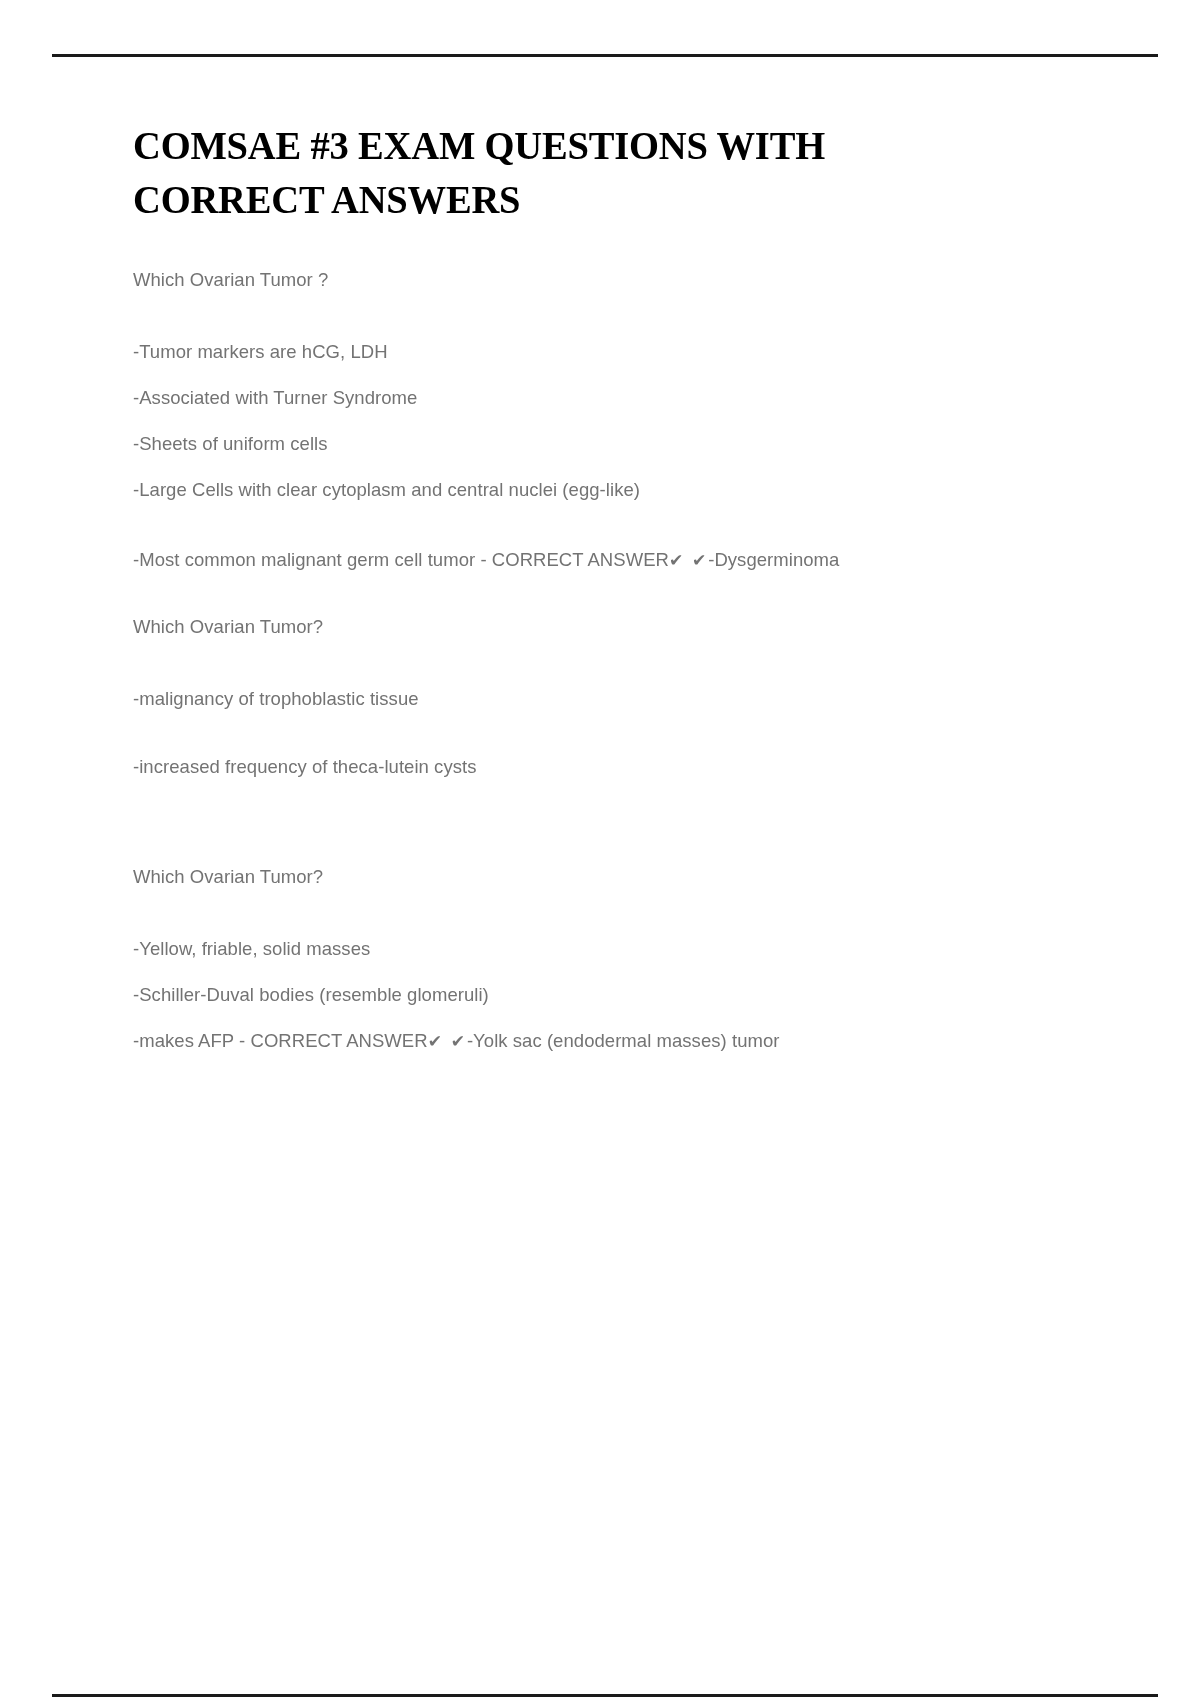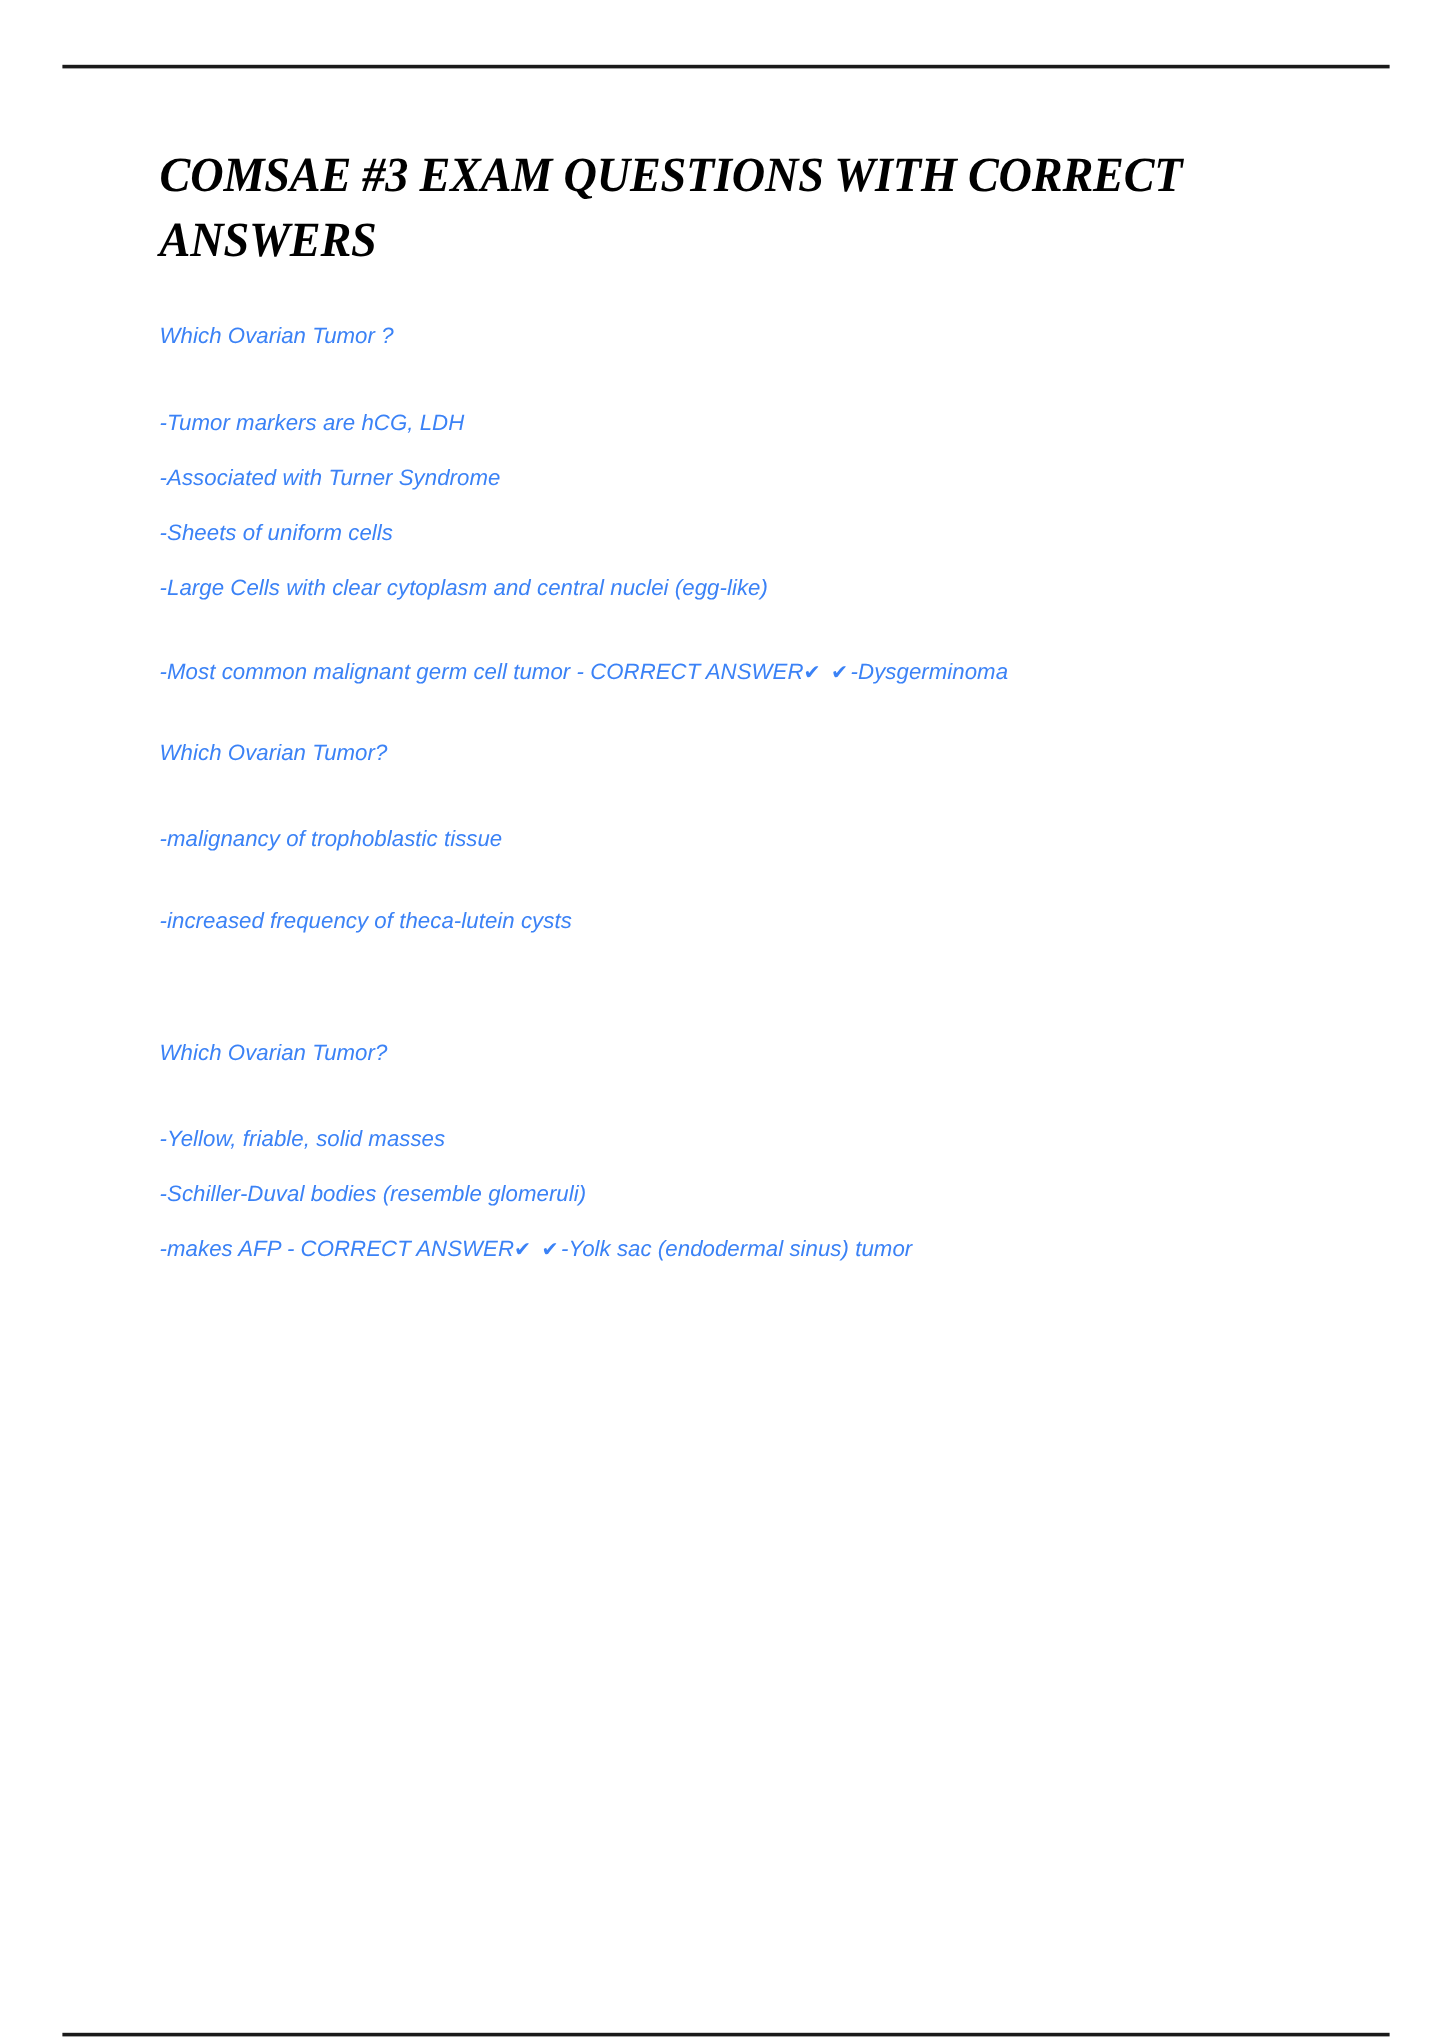--- a/index.html
+++ b/index.html
@@ -38,7 +38,6 @@
     left: 133px;
     top: 118px;
     width: 940px;
-    font-style: italic;
   }
 
   .doc-title {

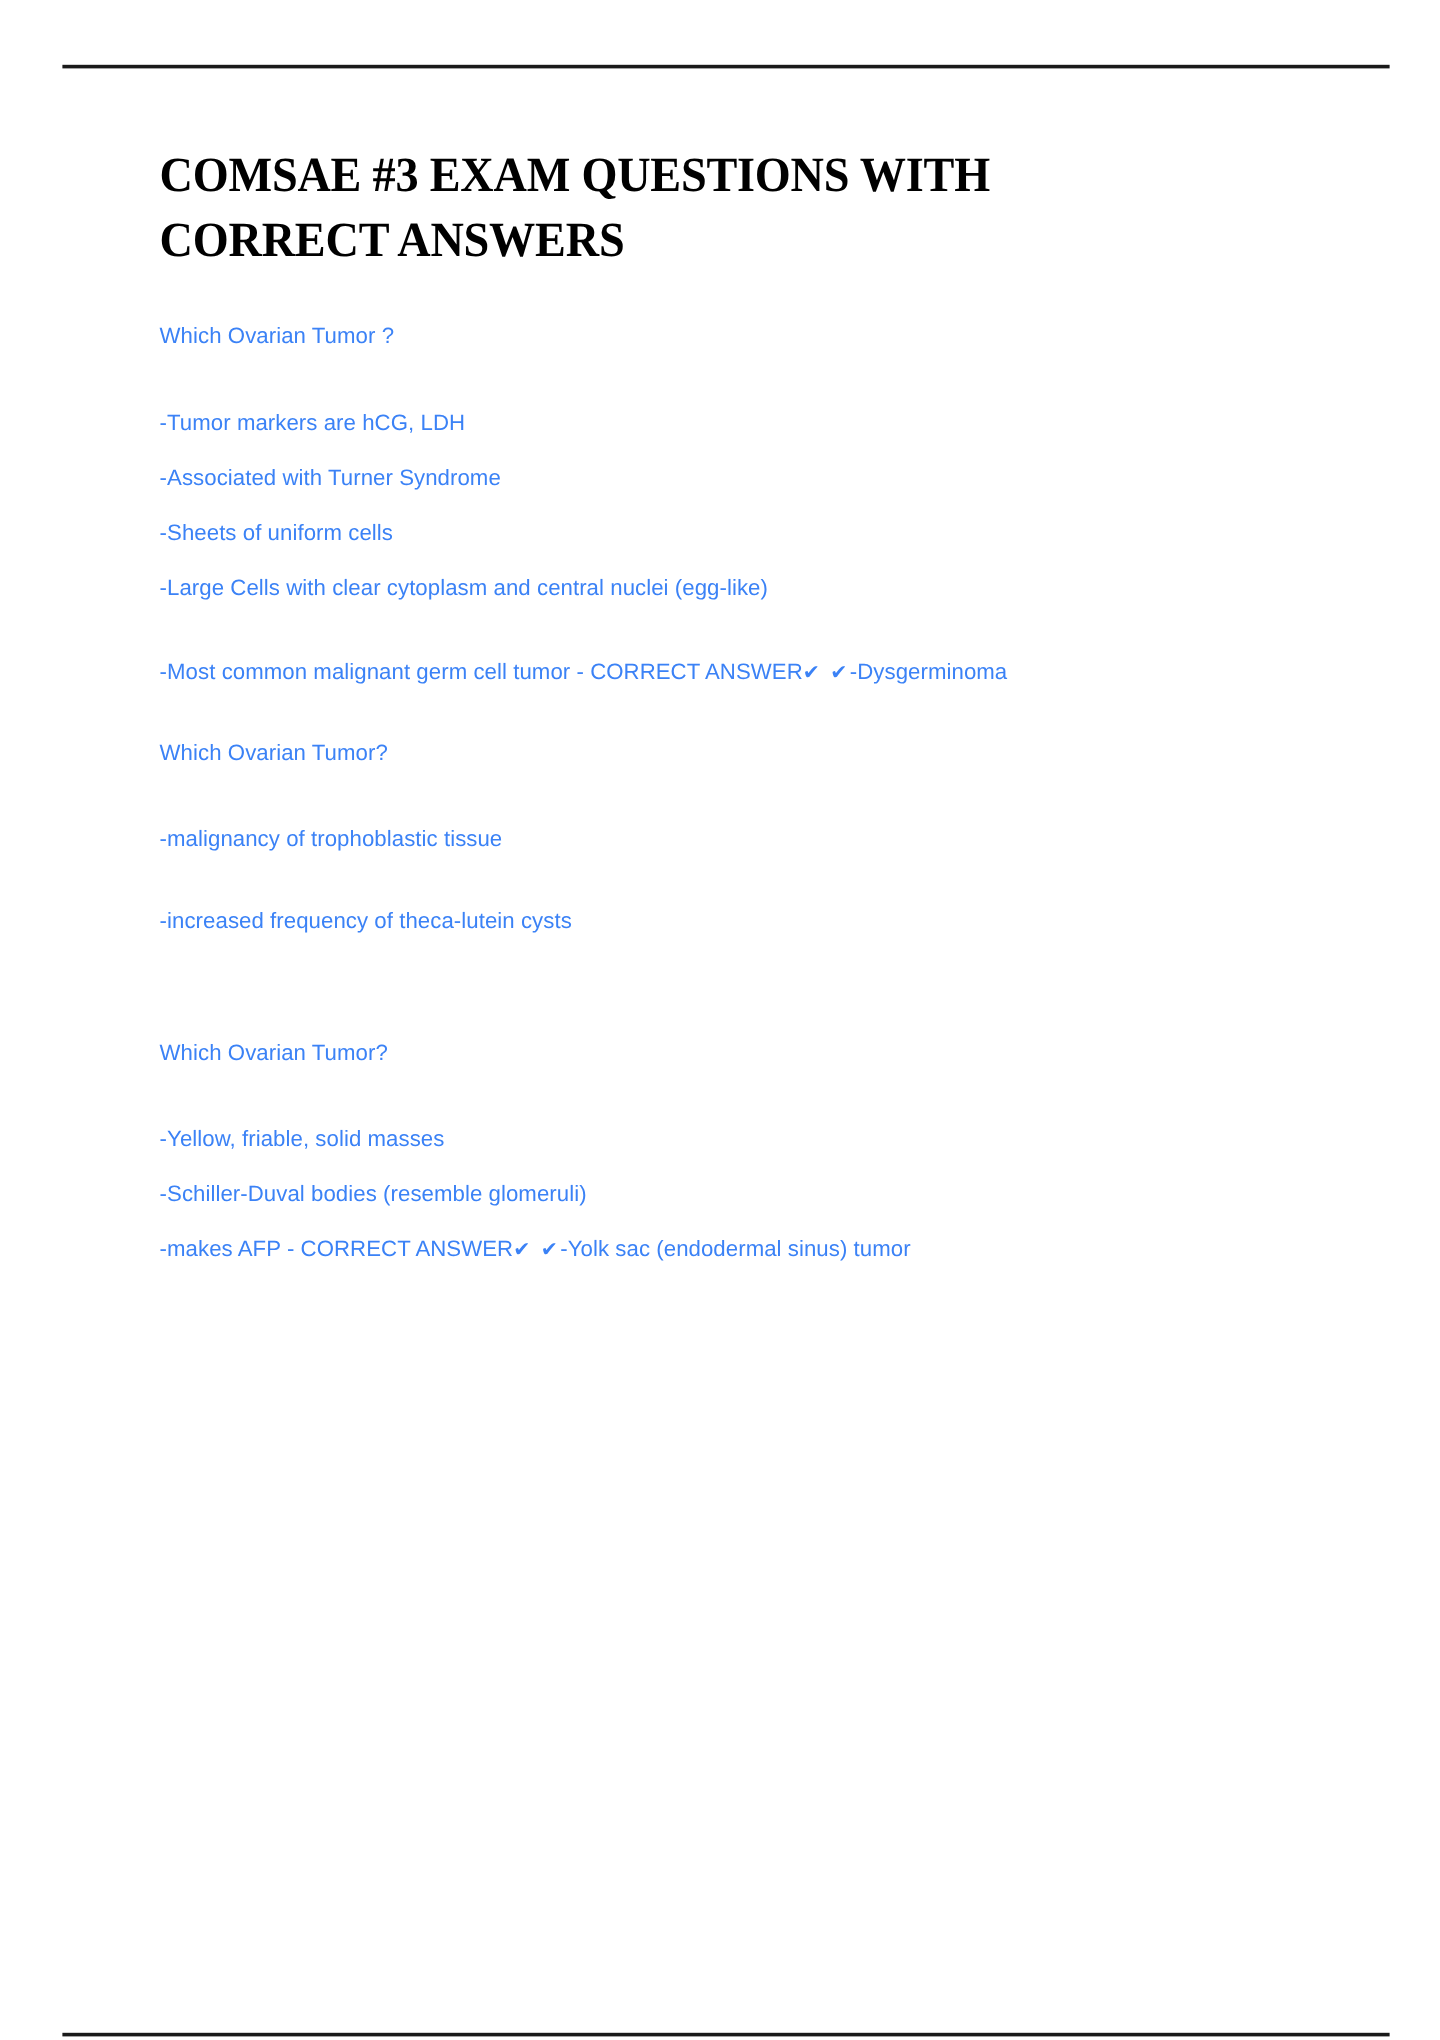--- a/index.html
+++ b/index.html
@@ -60,7 +60,7 @@
   .line {
     font-size: 18.5px;
     line-height: 24px;
-    color: #3b82f6;
+    color: #737373;
     letter-spacing: 0.05px;
     margin: 0;
     padding: 0;

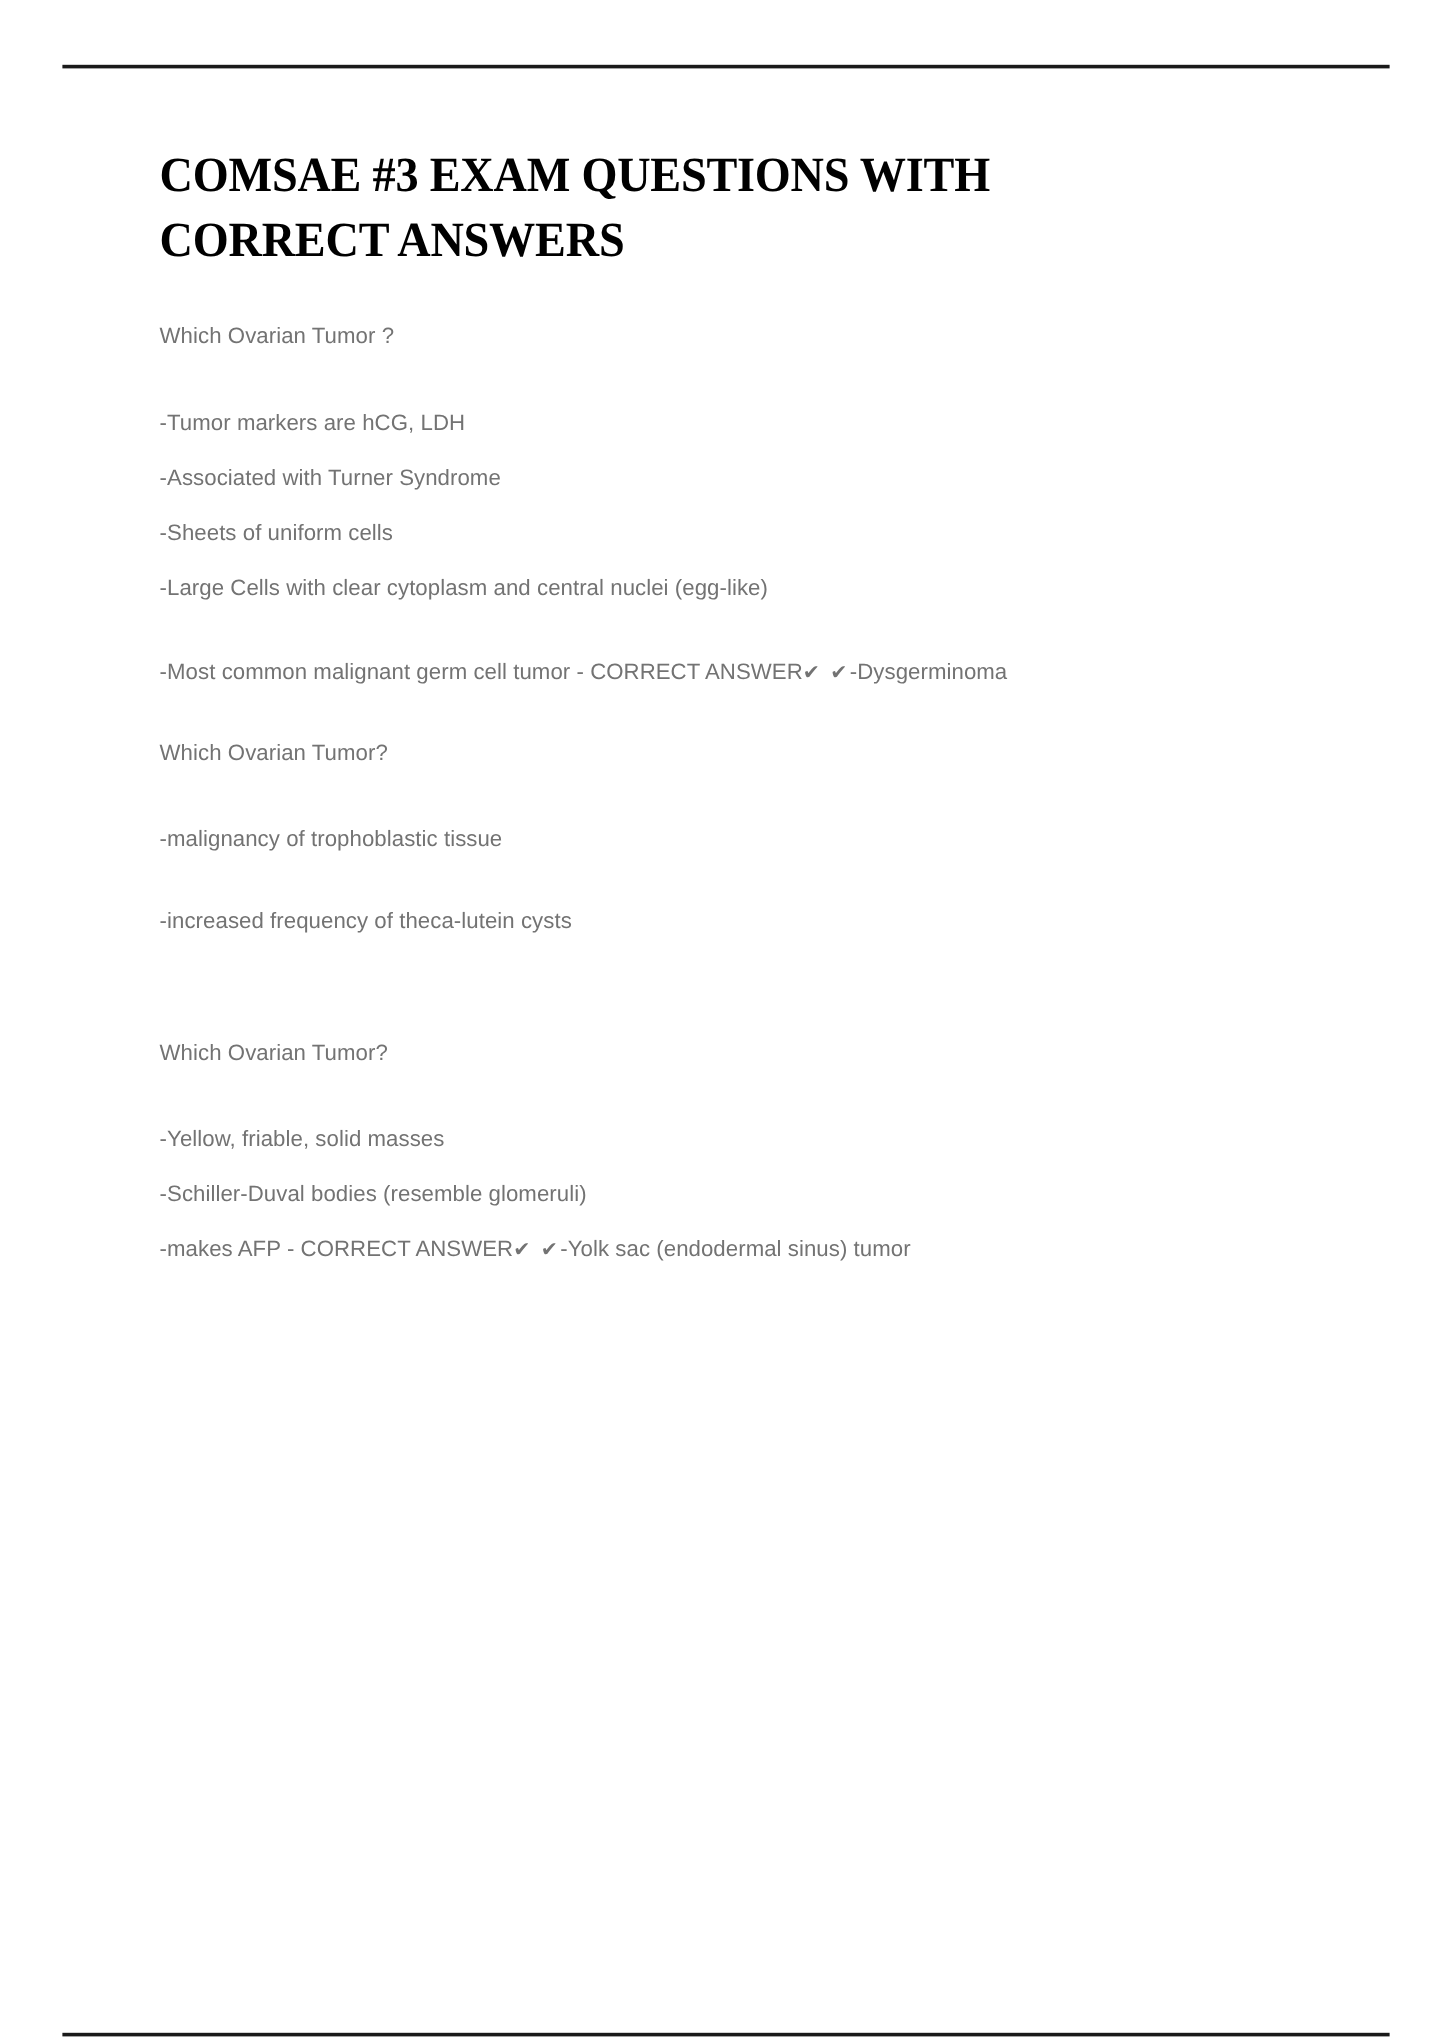--- a/index.html
+++ b/index.html
@@ -121,7 +121,7 @@
       <div class="gap-sm"></div>
       <p class="line">-Schiller-Duval bodies (resemble glomeruli)</p>
       <div class="gap-sm"></div>
-      <p class="line"><span>-makes AFP - CORRECT ANSWER</span><span class="ans-mark">✔ ✔</span><span>-Yolk sac (endodermal sinus) tumor</span></p>
+      <p class="line"><span>-makes AFP - CORRECT ANSWER</span><span class="ans-mark">✔ ✔</span><span>-Yolk sac (endodermal masses) tumor</span></p>
     </div>
 
   </div>

